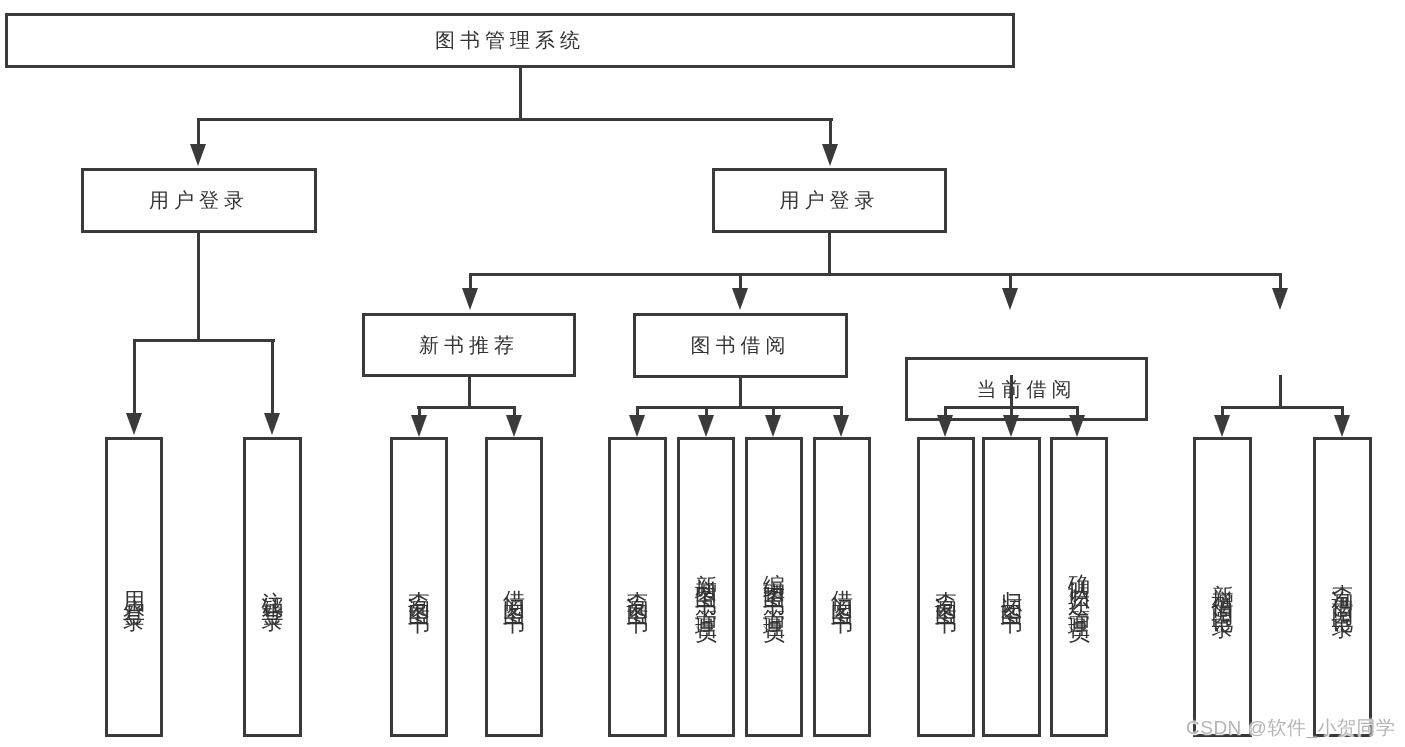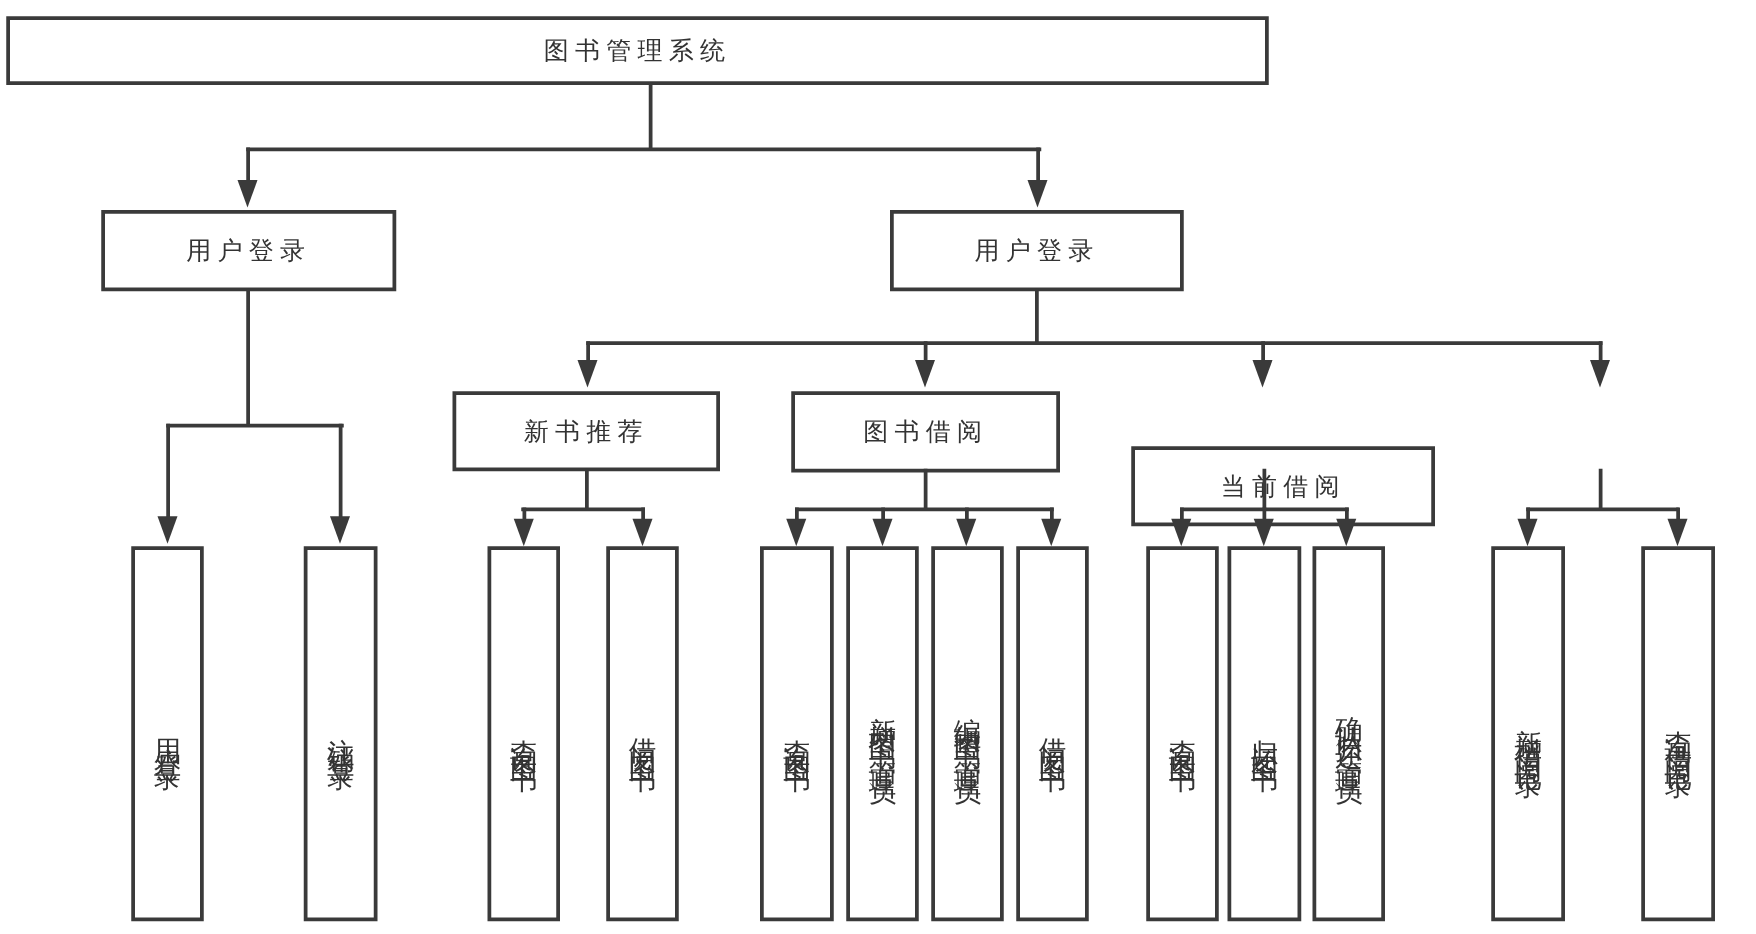--- a/index.html
+++ b/index.html
@@ -120,6 +120,7 @@
   <div class="node vnode" style="left:1193px;top:437px;width:59px;height:300px;">新增借阅记录</div>
   <div class="node vnode" style="left:1313px;top:437px;width:59px;height:300px;">查询借阅记录</div>
 
+  <div class="watermark">CSDN @软件_小贺同学</div>
 
 </div>
 

